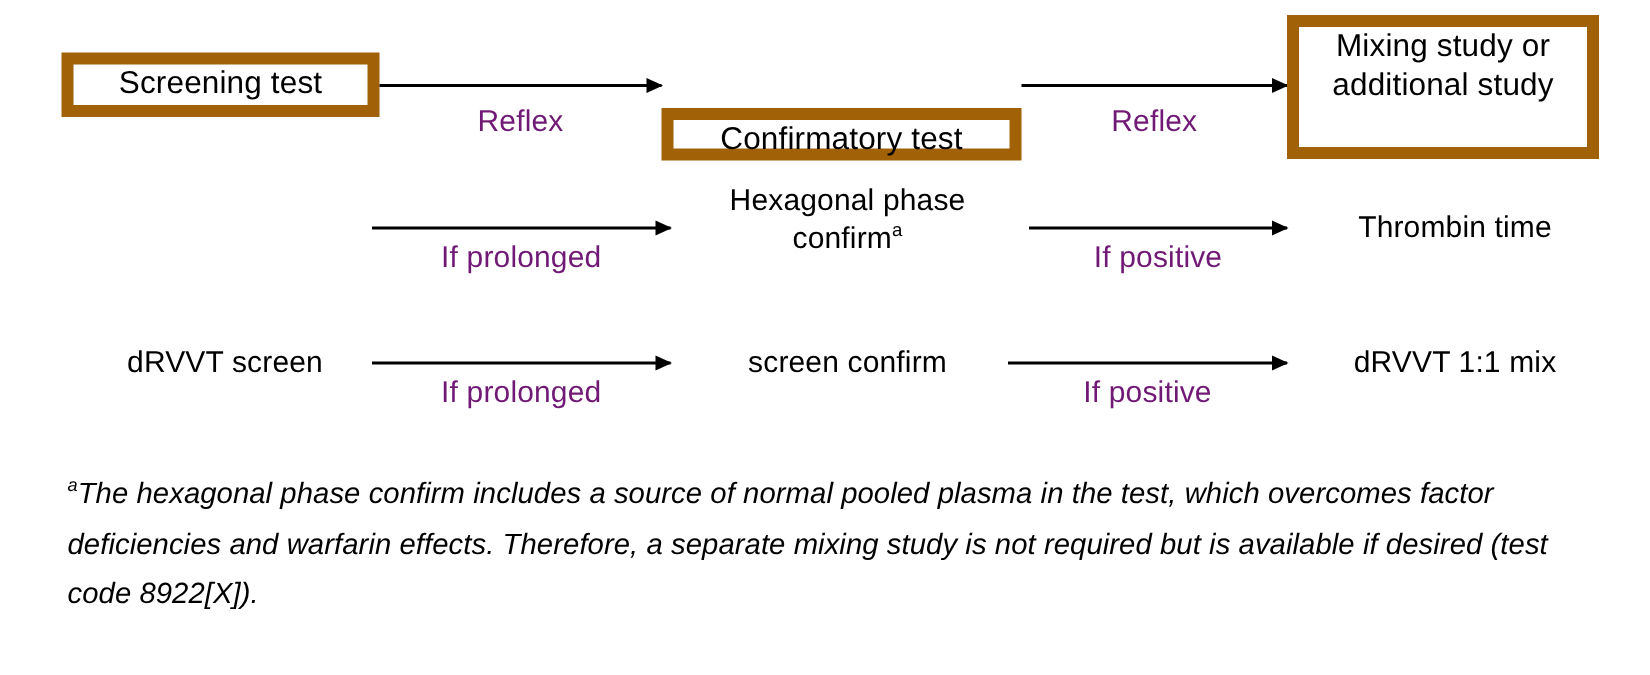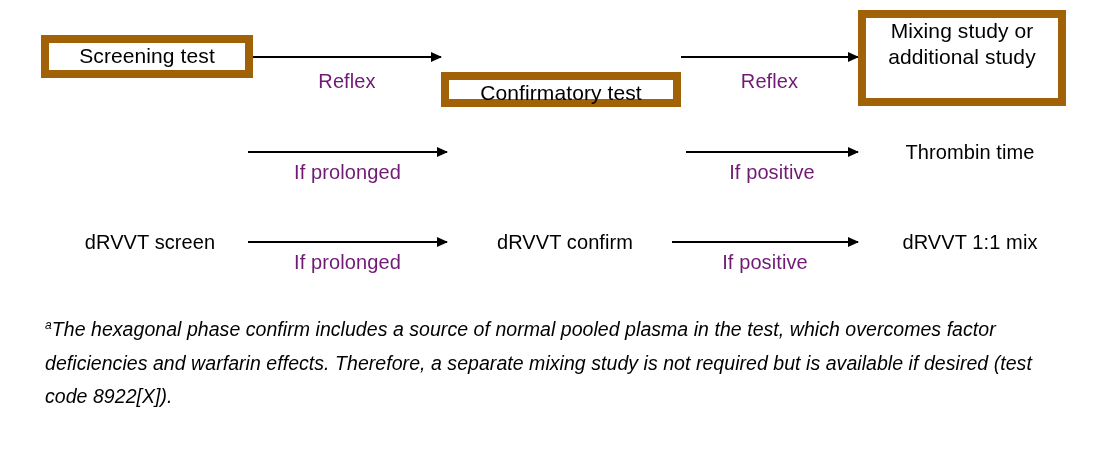--- a/index.html
+++ b/index.html
@@ -150,6 +150,7 @@
   <div class="arrow" id="arrow-r2c1"></div>
   <div class="edge-label" id="lbl-prol-1">If prolonged</div>
 
+  <div class="text-node two-line" id="txt-hexagonal"><span>Hexagonal phase confirm</span><sup>a</sup></div>
 
   <div class="arrow" id="arrow-r2c2"></div>
   <div class="edge-label" id="lbl-pos-1">If positive</div>

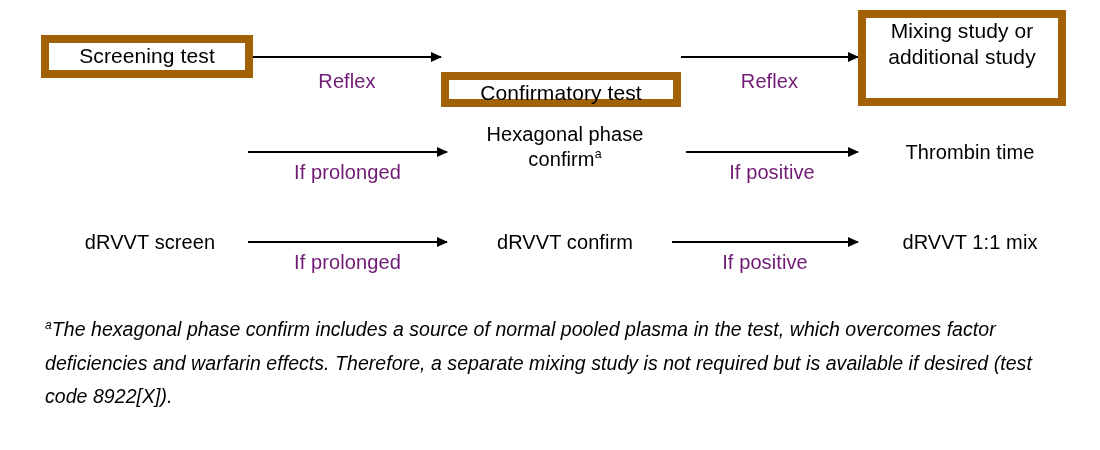--- a/index.html
+++ b/index.html
@@ -162,7 +162,7 @@
   <div class="arrow" id="arrow-r3c1"></div>
   <div class="edge-label" id="lbl-prol-2">If prolonged</div>
 
-  <div class="text-node" id="txt-drvvt-conf">dRVVT confirm</div>
+  <div class="text-node" id="txt-drvvt-conf">screen confirm</div>
 
   <div class="arrow" id="arrow-r3c2"></div>
   <div class="edge-label" id="lbl-pos-2">If positive</div>

